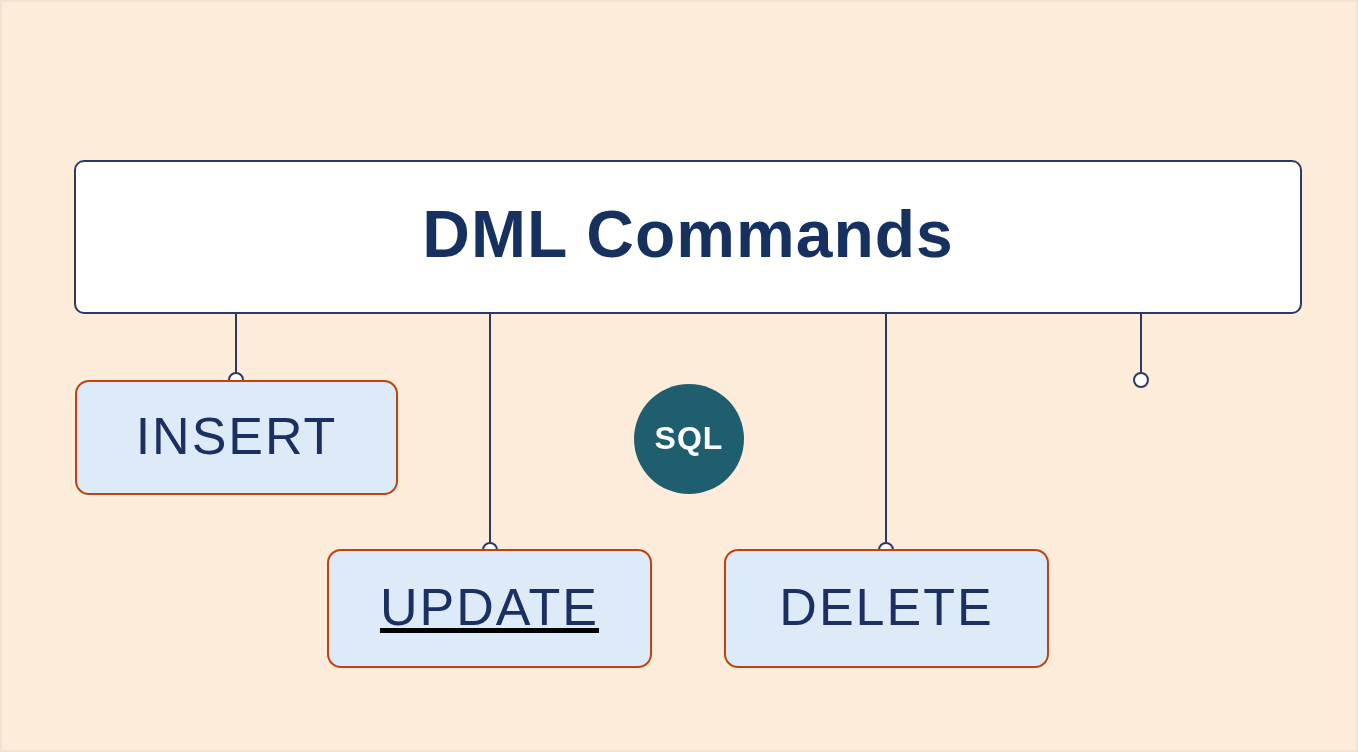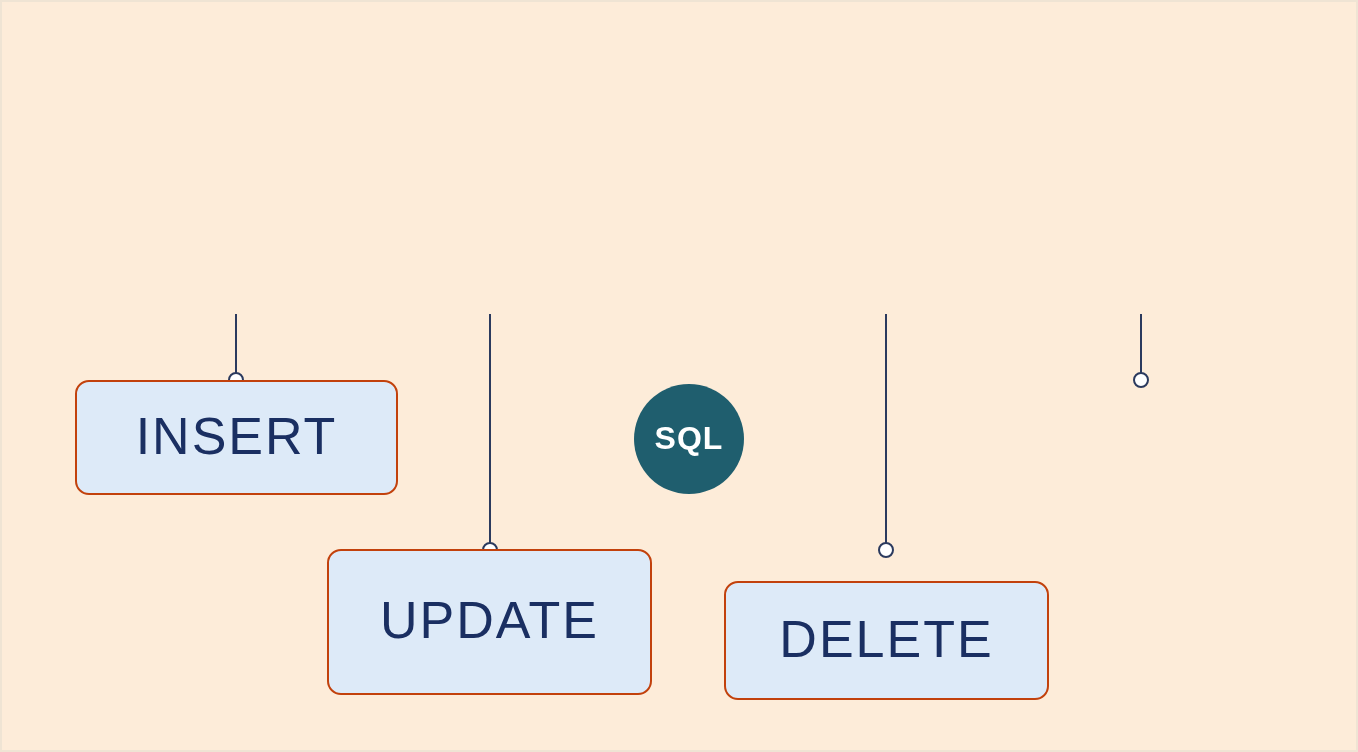--- a/index.html
+++ b/index.html
@@ -113,6 +113,9 @@
 
 <div class="canvas">
 
+  <div class="title-box">
+    <span class="title-text">DML Commands</span>
+  </div>
 
   <div class="connector line-insert"></div>
   <div class="connector line-update"></div>

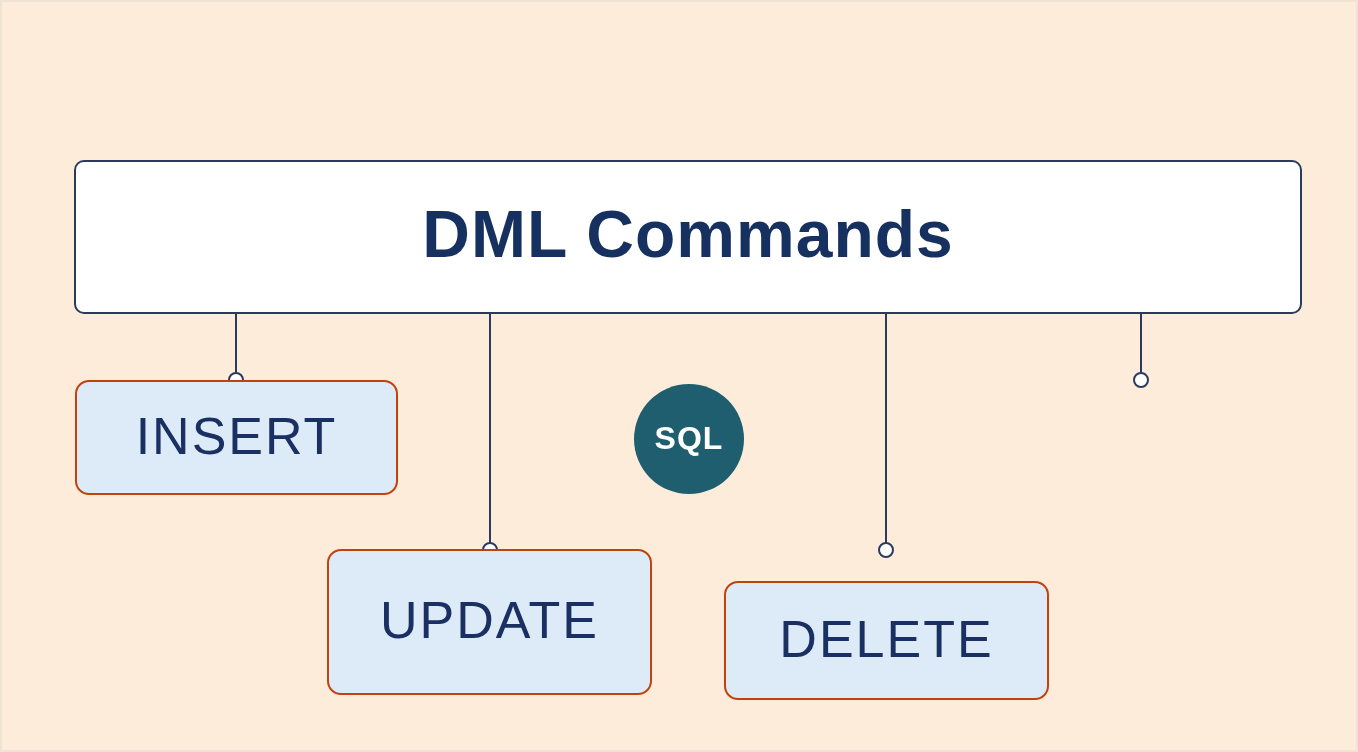--- a/index.html
+++ b/index.html
@@ -60,7 +60,7 @@
   }
   .node-insert { left: 73px;  top: 378px; width: 323px; height: 115px; }
   .node-select { left: 978px; top: 378px; width: 322px; height: 115px; }
-  .node-update { left: 325px; top: 547px; width: 325px; height: 146px; }
+  .node-update { left: 325px; top: 547px; width: 325px; height: 119px; text-decoration: underline; }
   .node-delete { left: 722px; top: 547px; width: 325px; height: 119px; margin-top: 32px; }
   
   .connector {

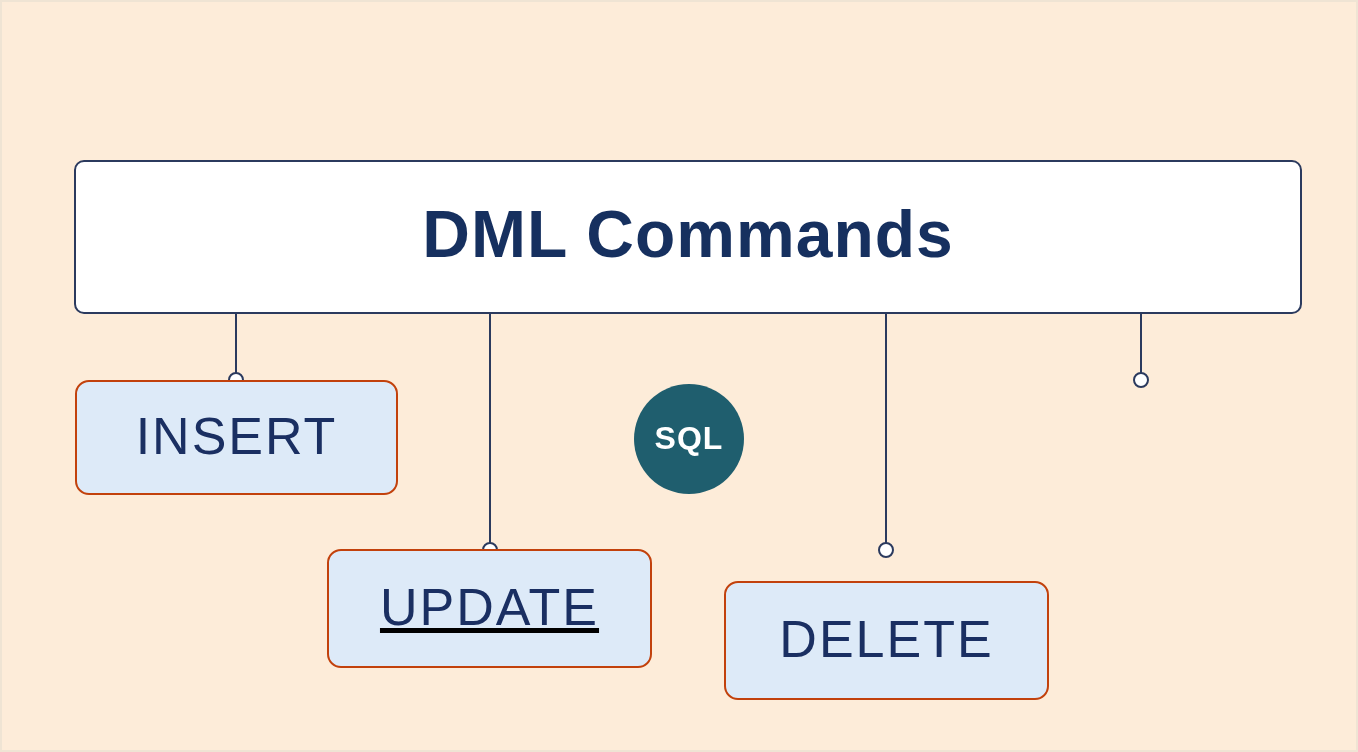--- a/index.html
+++ b/index.html
@@ -61,7 +61,7 @@
   .node-insert { left: 73px;  top: 378px; width: 323px; height: 115px; }
   .node-select { left: 978px; top: 378px; width: 322px; height: 115px; }
   .node-update { left: 325px; top: 547px; width: 325px; height: 119px; text-decoration: underline; }
-  .node-delete { left: 722px; top: 547px; width: 325px; height: 119px; margin-top: 32px; }
+  .node-delete { left: 722px; top: 547px; width: 325px; height: 119px; }
   
   .connector {
     position: absolute;

